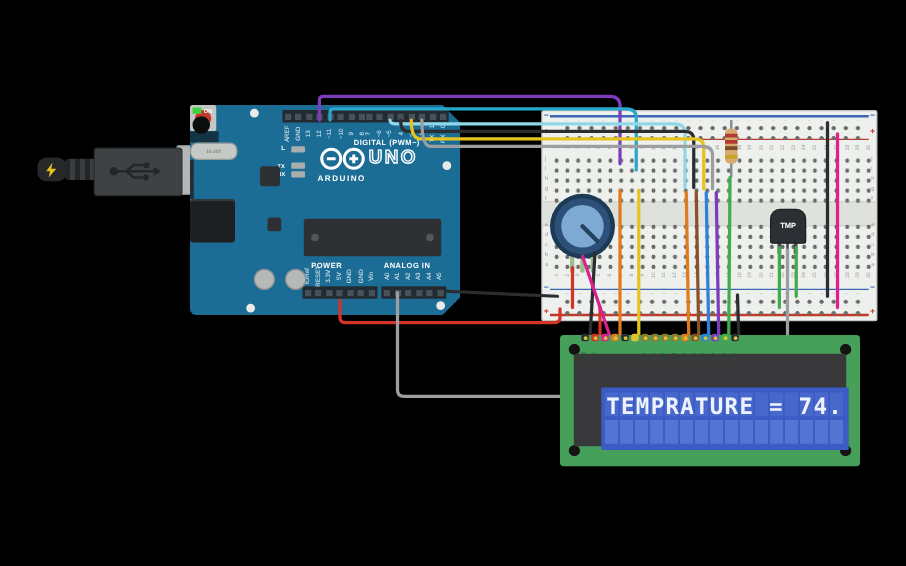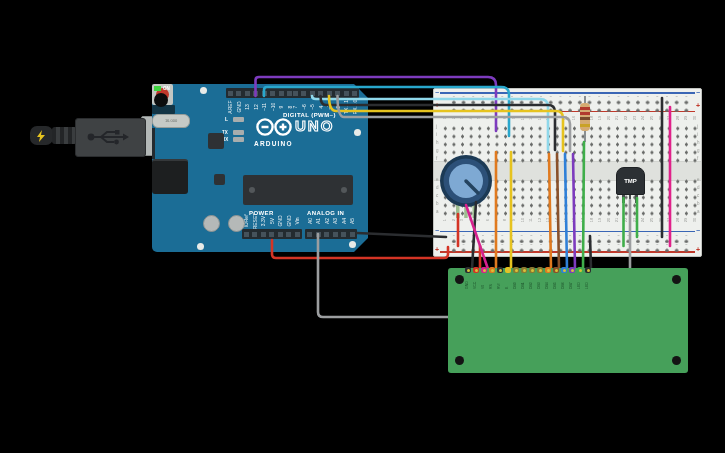--- a/index.html
+++ b/index.html
@@ -363,6 +363,13 @@
     <div class="screw" style="left:224px;top:7px"></div>
     <div class="screw" style="left:7px;top:88px"></div>
     <div class="screw" style="left:224px;top:88px"></div>
+    <div class="bezel">
+      <div class="screen">
+        <div class="cellrow" style="top:4px;opacity:.28"></div>
+        <div class="cellrow" style="top:26px;opacity:.6"></div>
+        <div class="lcd-text">TEMPRATURE = 74.</div>
+      </div>
+    </div>
     <div id="lcd-pads">
         <div class="pad" style="left:17px;background:#2b2d30">
           <i></i>

